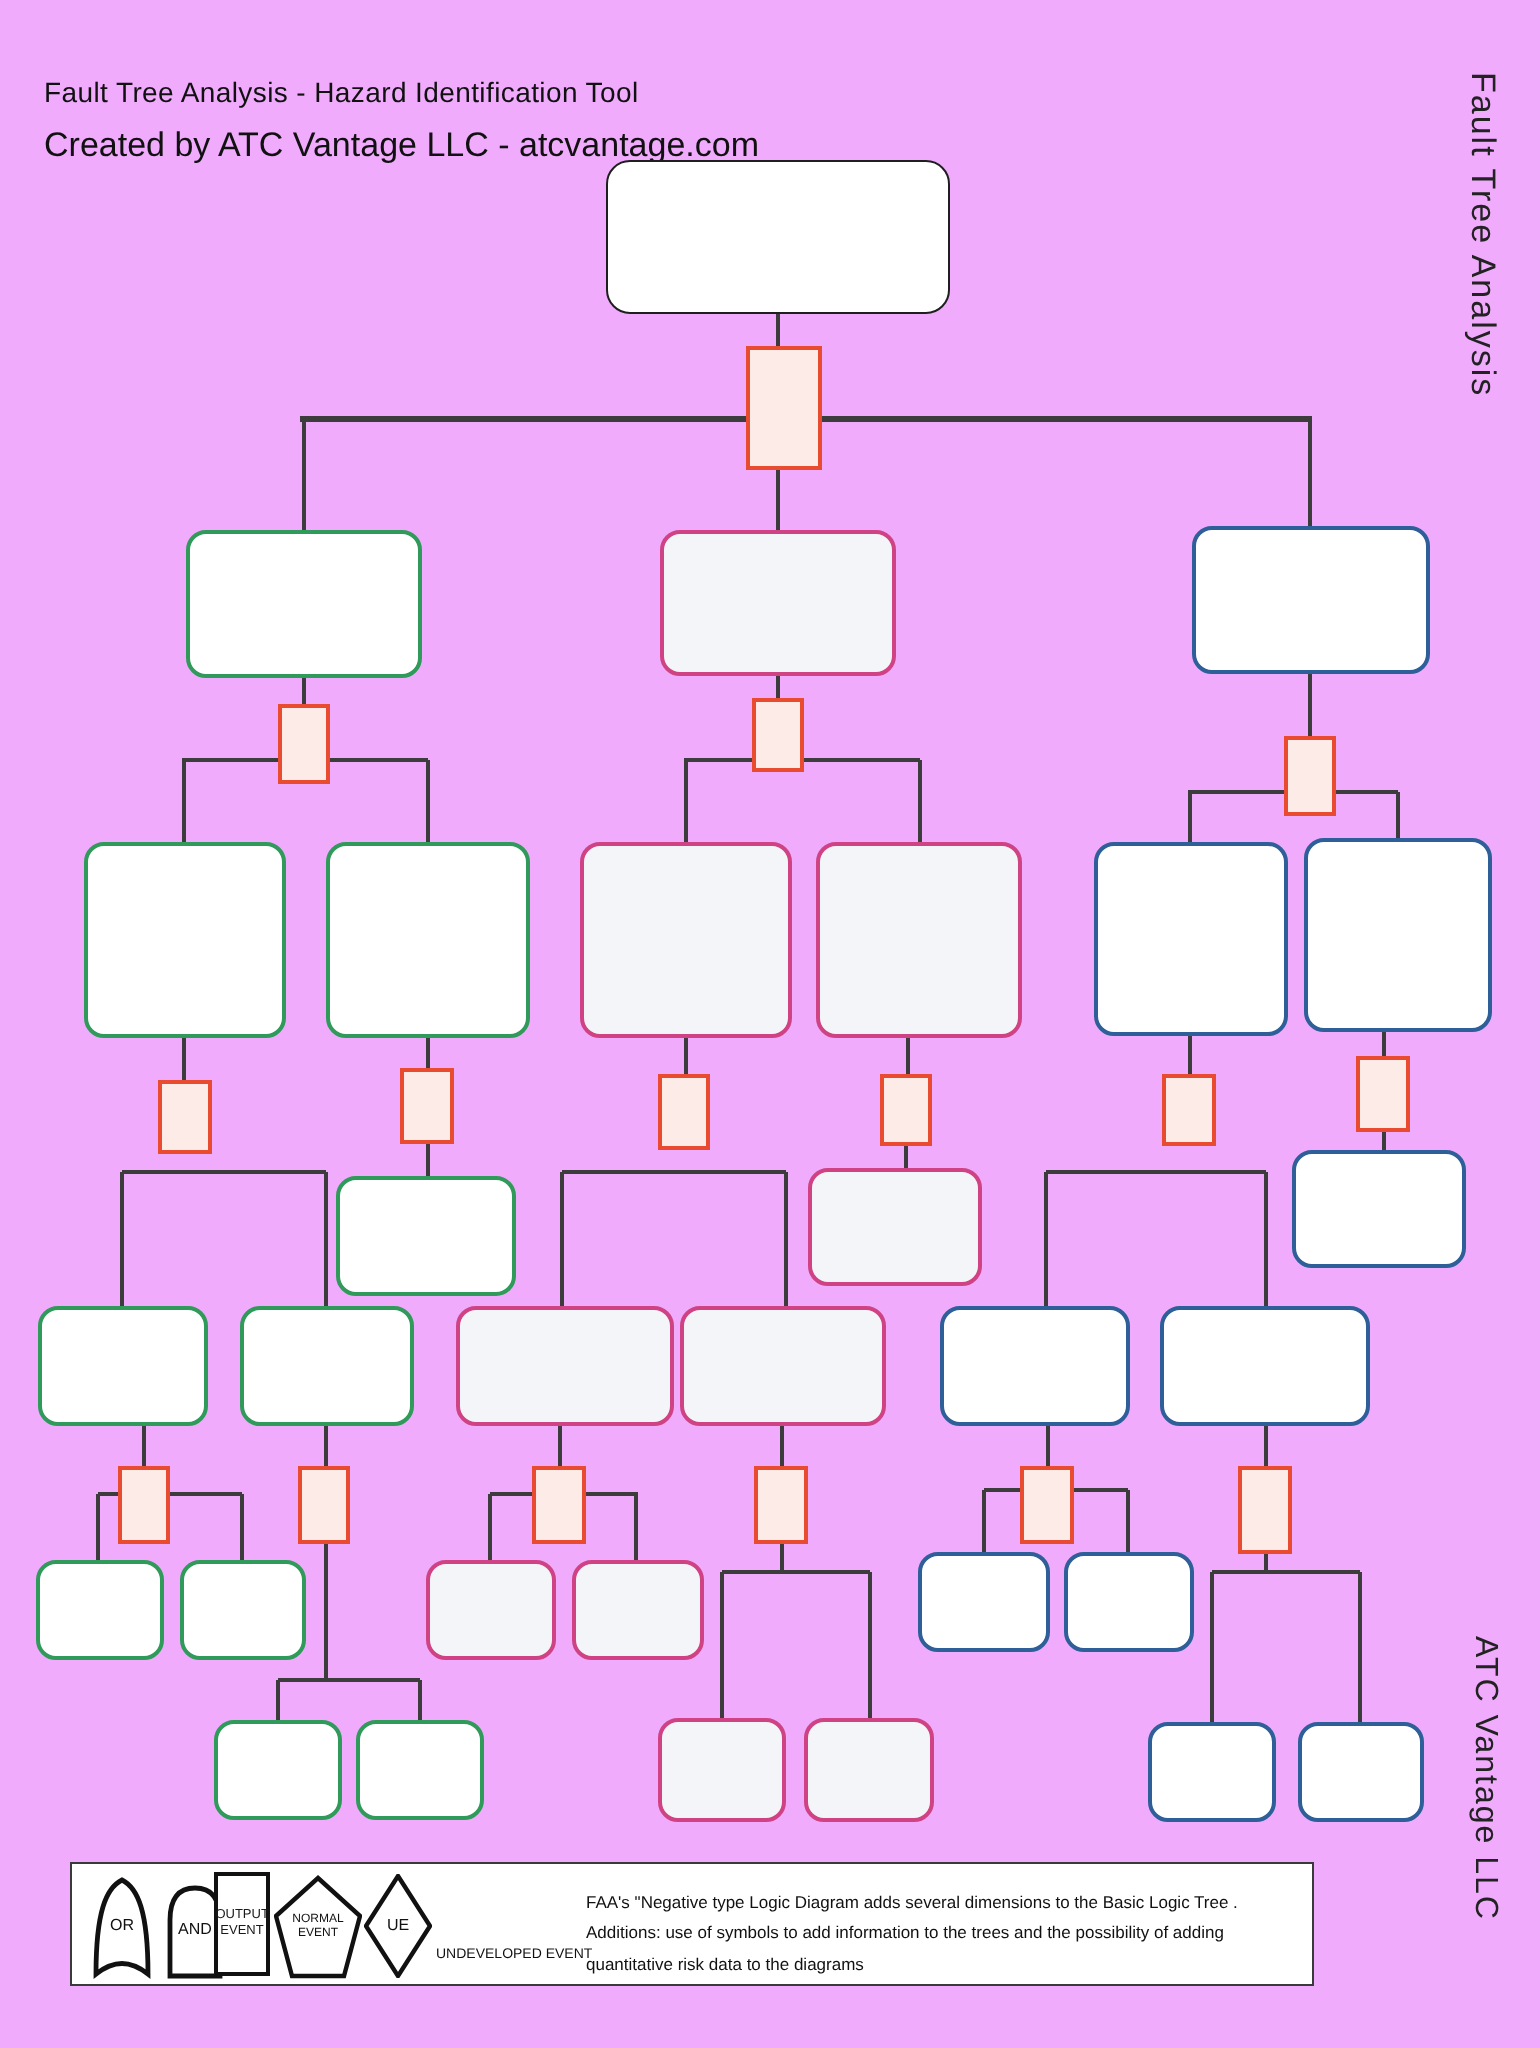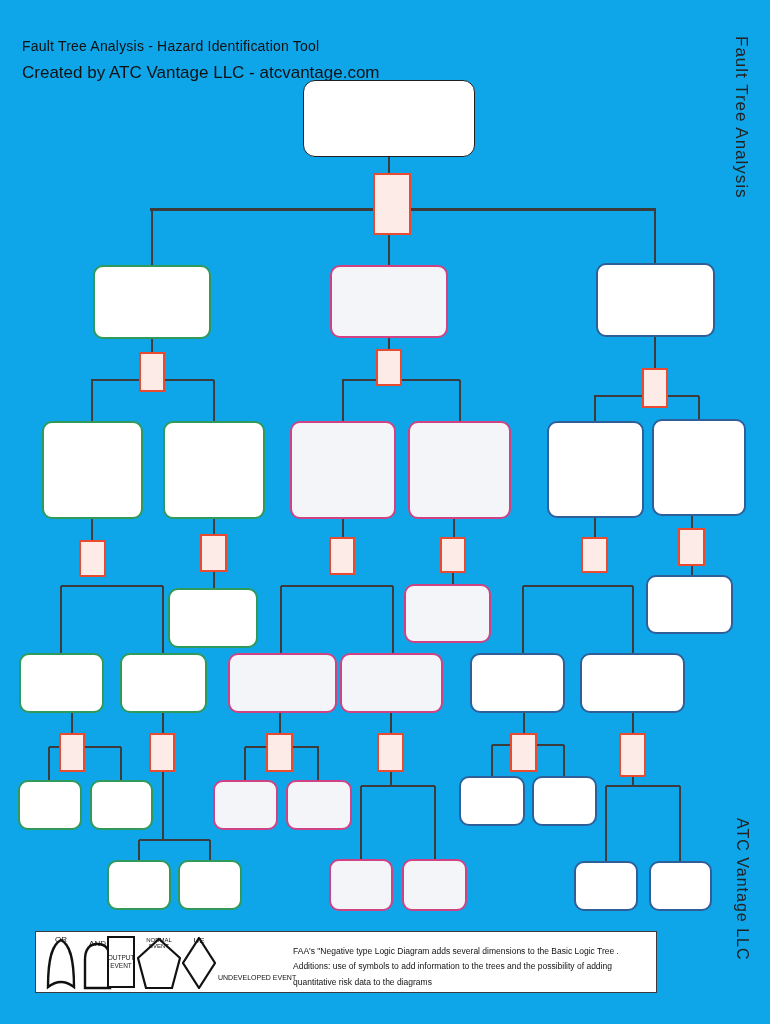--- a/index.html
+++ b/index.html
@@ -3,7 +3,7 @@
 <meta charset="utf-8">
 <style>
   html,body{margin:0;padding:0;background:#fff;}
-  #page{position:relative;width:770px;height:1024px;background:#0ea5e9;overflow:hidden;
+  #page{position:relative;width:770px;height:1024px;background:#f0abfc;overflow:hidden;
         font-family:"Liberation Sans",sans-serif;color:#1a1a1a;}
   .title{position:absolute;left:22px;top:38px;font-size:14px;letter-spacing:.2px;color:#111;}
   .subtitle{position:absolute;left:22px;top:63px;font-size:17px;color:#111;}

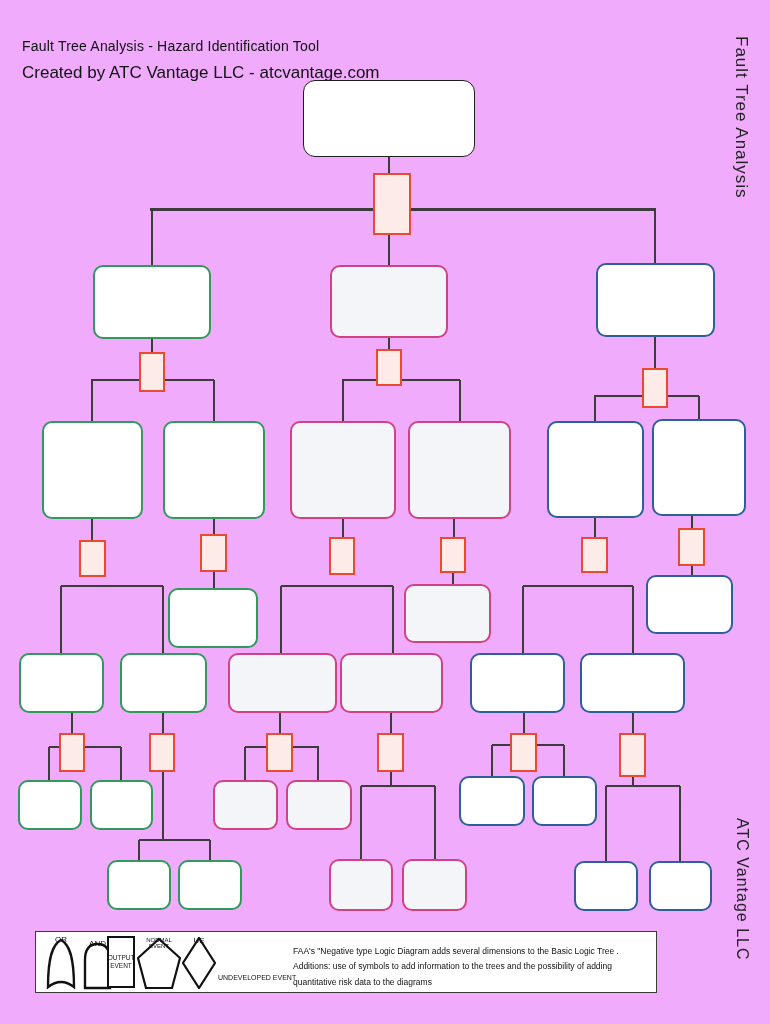--- a/index.html
+++ b/index.html
@@ -20,7 +20,7 @@
   .vl{position:absolute;width:1.5px;background:var(--connector);}
   .hl.main{height:2.5px;}
   .legendbox{position:absolute;left:35px;top:931px;width:622px;height:62px;border:1.5px solid #3a3a3a;box-sizing:border-box;background:#fff;}
-  .sym{position:absolute;display:flex;justify-content:center;}
+  .sym{position:absolute;display:flex;align-items:center;justify-content:center;}
   .sym svg{position:absolute;left:0;top:0;}
   .symlabel{position:relative;font-size:8px;color:#111;text-align:center;line-height:1.05;z-index:2;}
   .outputrect{position:absolute;border:2px solid #111;box-sizing:border-box;display:flex;align-items:center;justify-content:center;text-align:center;font-size:6.5px;line-height:1.2;background:#fff;}

